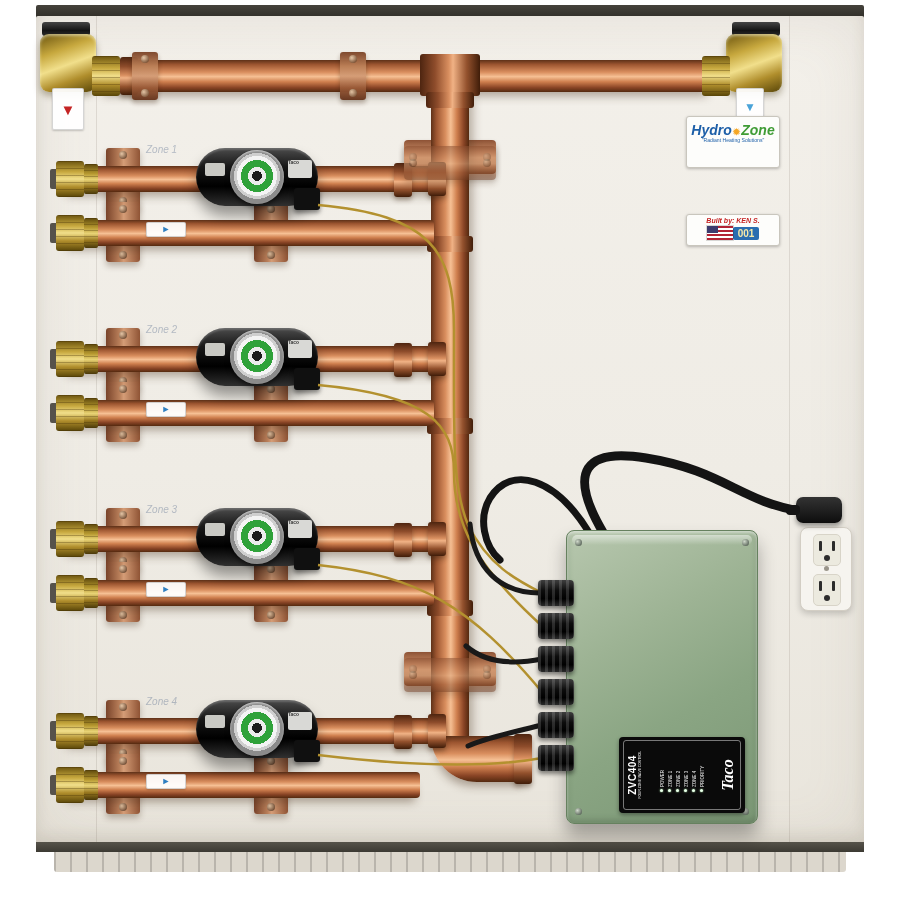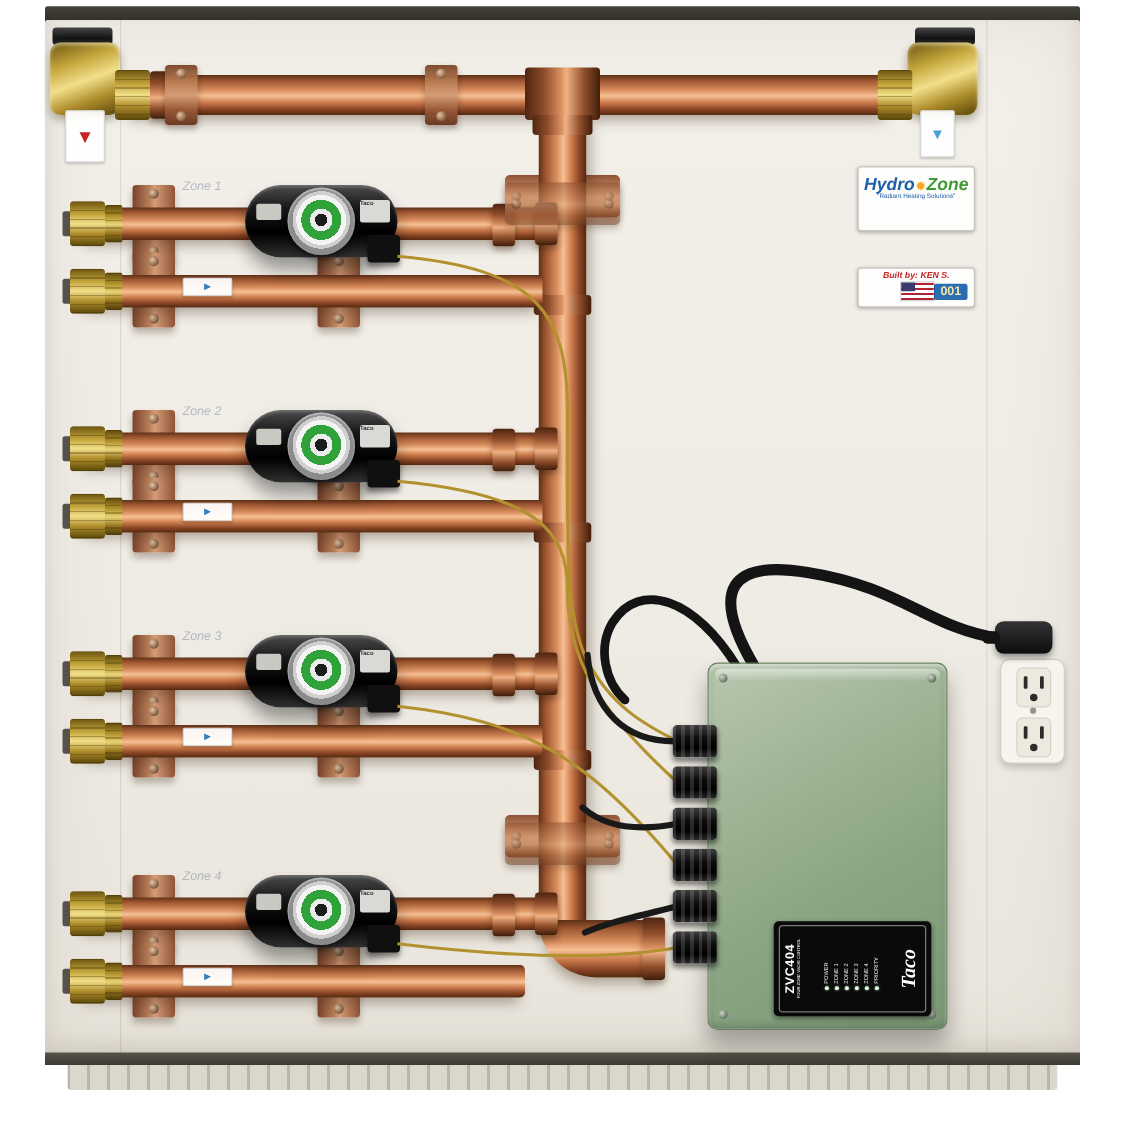--- a/index.html
+++ b/index.html
@@ -367,7 +367,7 @@
   <div class="abs plug"></div>
 
   <div class="abs labels">
-    <div class="abs lcard lwhite" style="top:17px;height:52px">
+    <div class="abs lcard lwhite" style="top:0;height:52px">
       <div class="logo-row">
         <span class="logo-a">Hydro</span>
         <span class="logo-sun">✹</span>

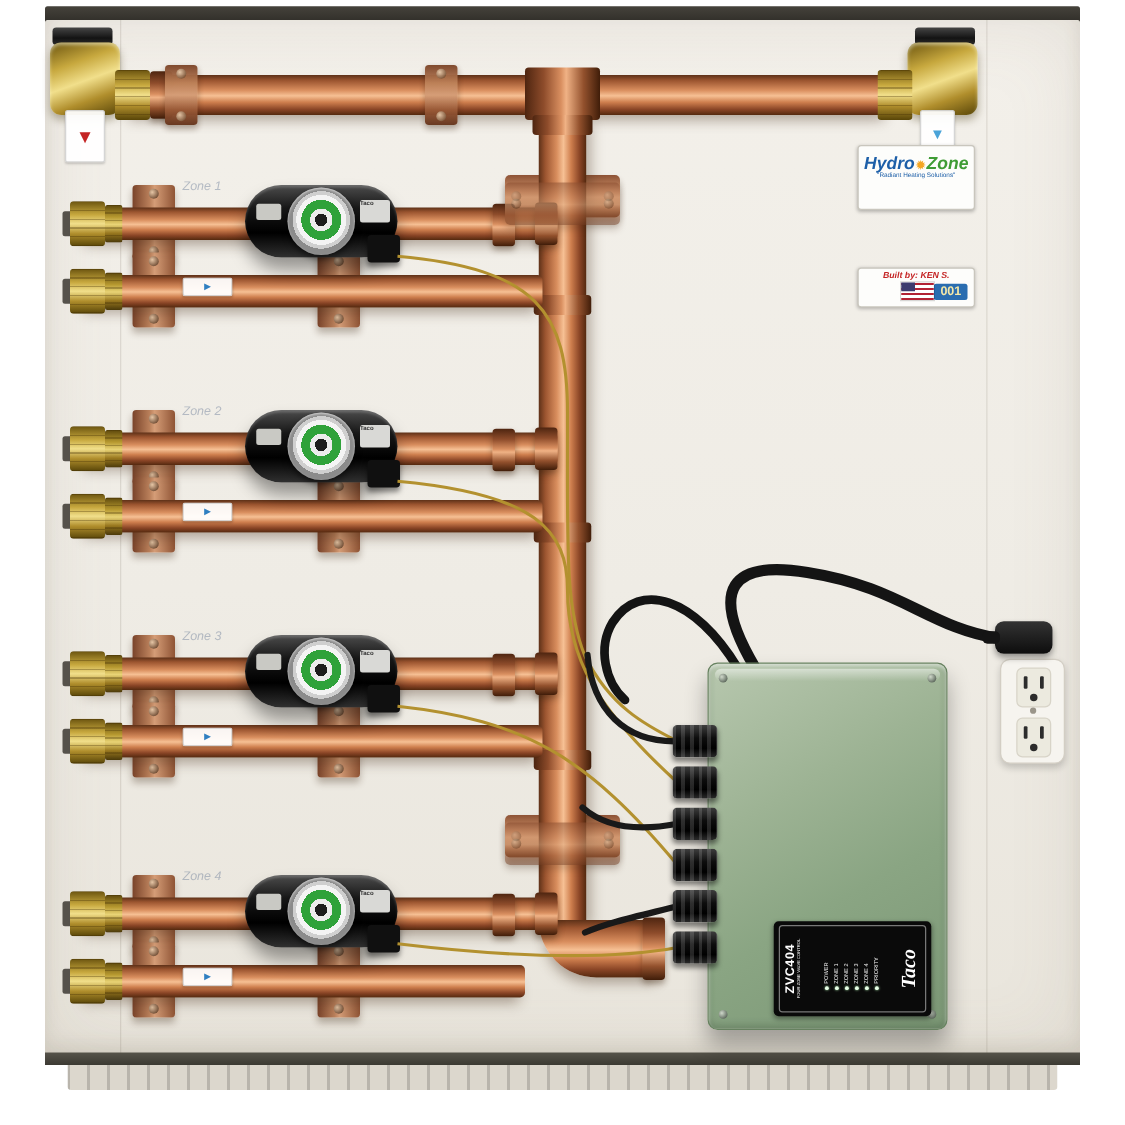--- a/index.html
+++ b/index.html
@@ -377,7 +377,7 @@
     </div>
     <div class="abs lcard lwhite" style="top:98px;height:32px">
       <div class="builtby">Built by: KEN S.</div>
-      <div style="display:flex;align-items:center;justify-content:flex-end;padding:2px 5px">
+      <div style="display:flex;align-items:center;justify-content:center;padding:2px 5px">
         <div class="flag"></div>
         <div class="unit">001</div>
       </div>

